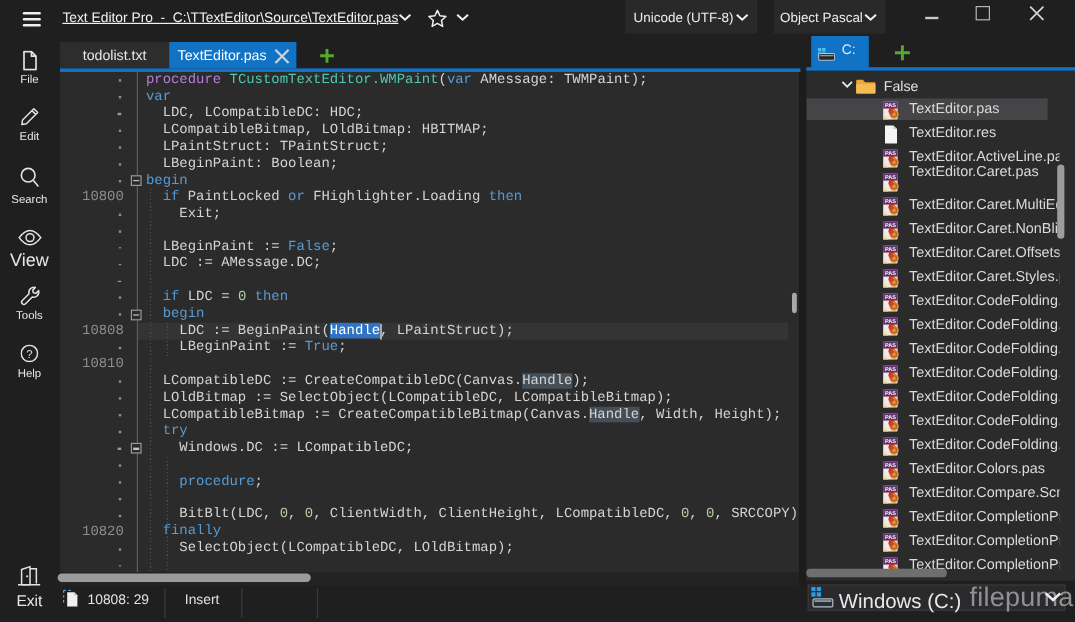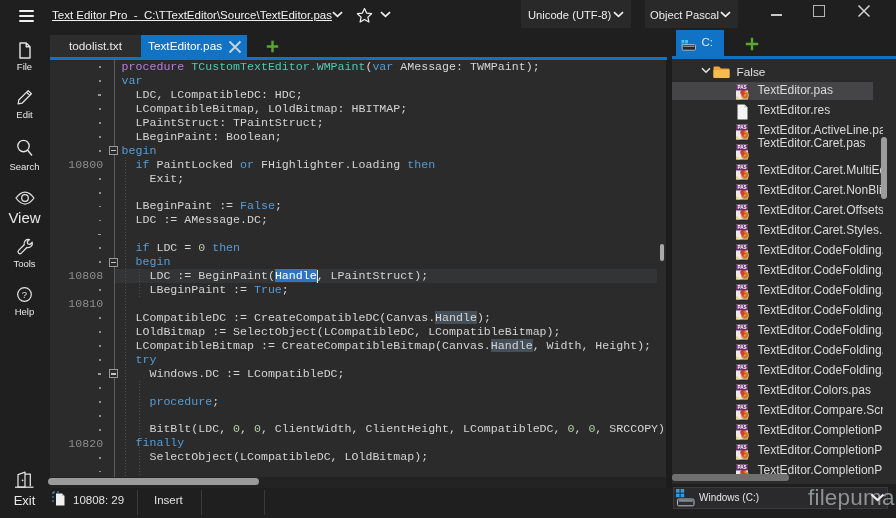--- a/index.html
+++ b/index.html
@@ -361,7 +361,7 @@
       <rect x="1.5" y="10" width="16.5" height="6.8" rx="1.2" fill="#2a2f34" stroke="#b7bfc6" stroke-width="1"></rect>
       <rect x="2.8" y="11.2" width="14" height="1.4" fill="#99a2aa"></rect>
     </svg>
-<div class="abs" style="left:699px;top:492px;font-size:10px;color:#e8e8e8">Windows (C:)</div>
+<div class="abs" style="left:699px;top:492px;font-size:17px;color:#e8e8e8">Windows (C:)</div>
 <div id="wmark">filepuma</div>
 <svg class="abs" style="left:870px;top:492.5px" width="15" height="9" viewBox="0 0 15 9">
       <polyline points="1.5,1.5 7.5,7 13.5,1.5" fill="none" stroke="#ececec" stroke-width="2.2"></polyline>

